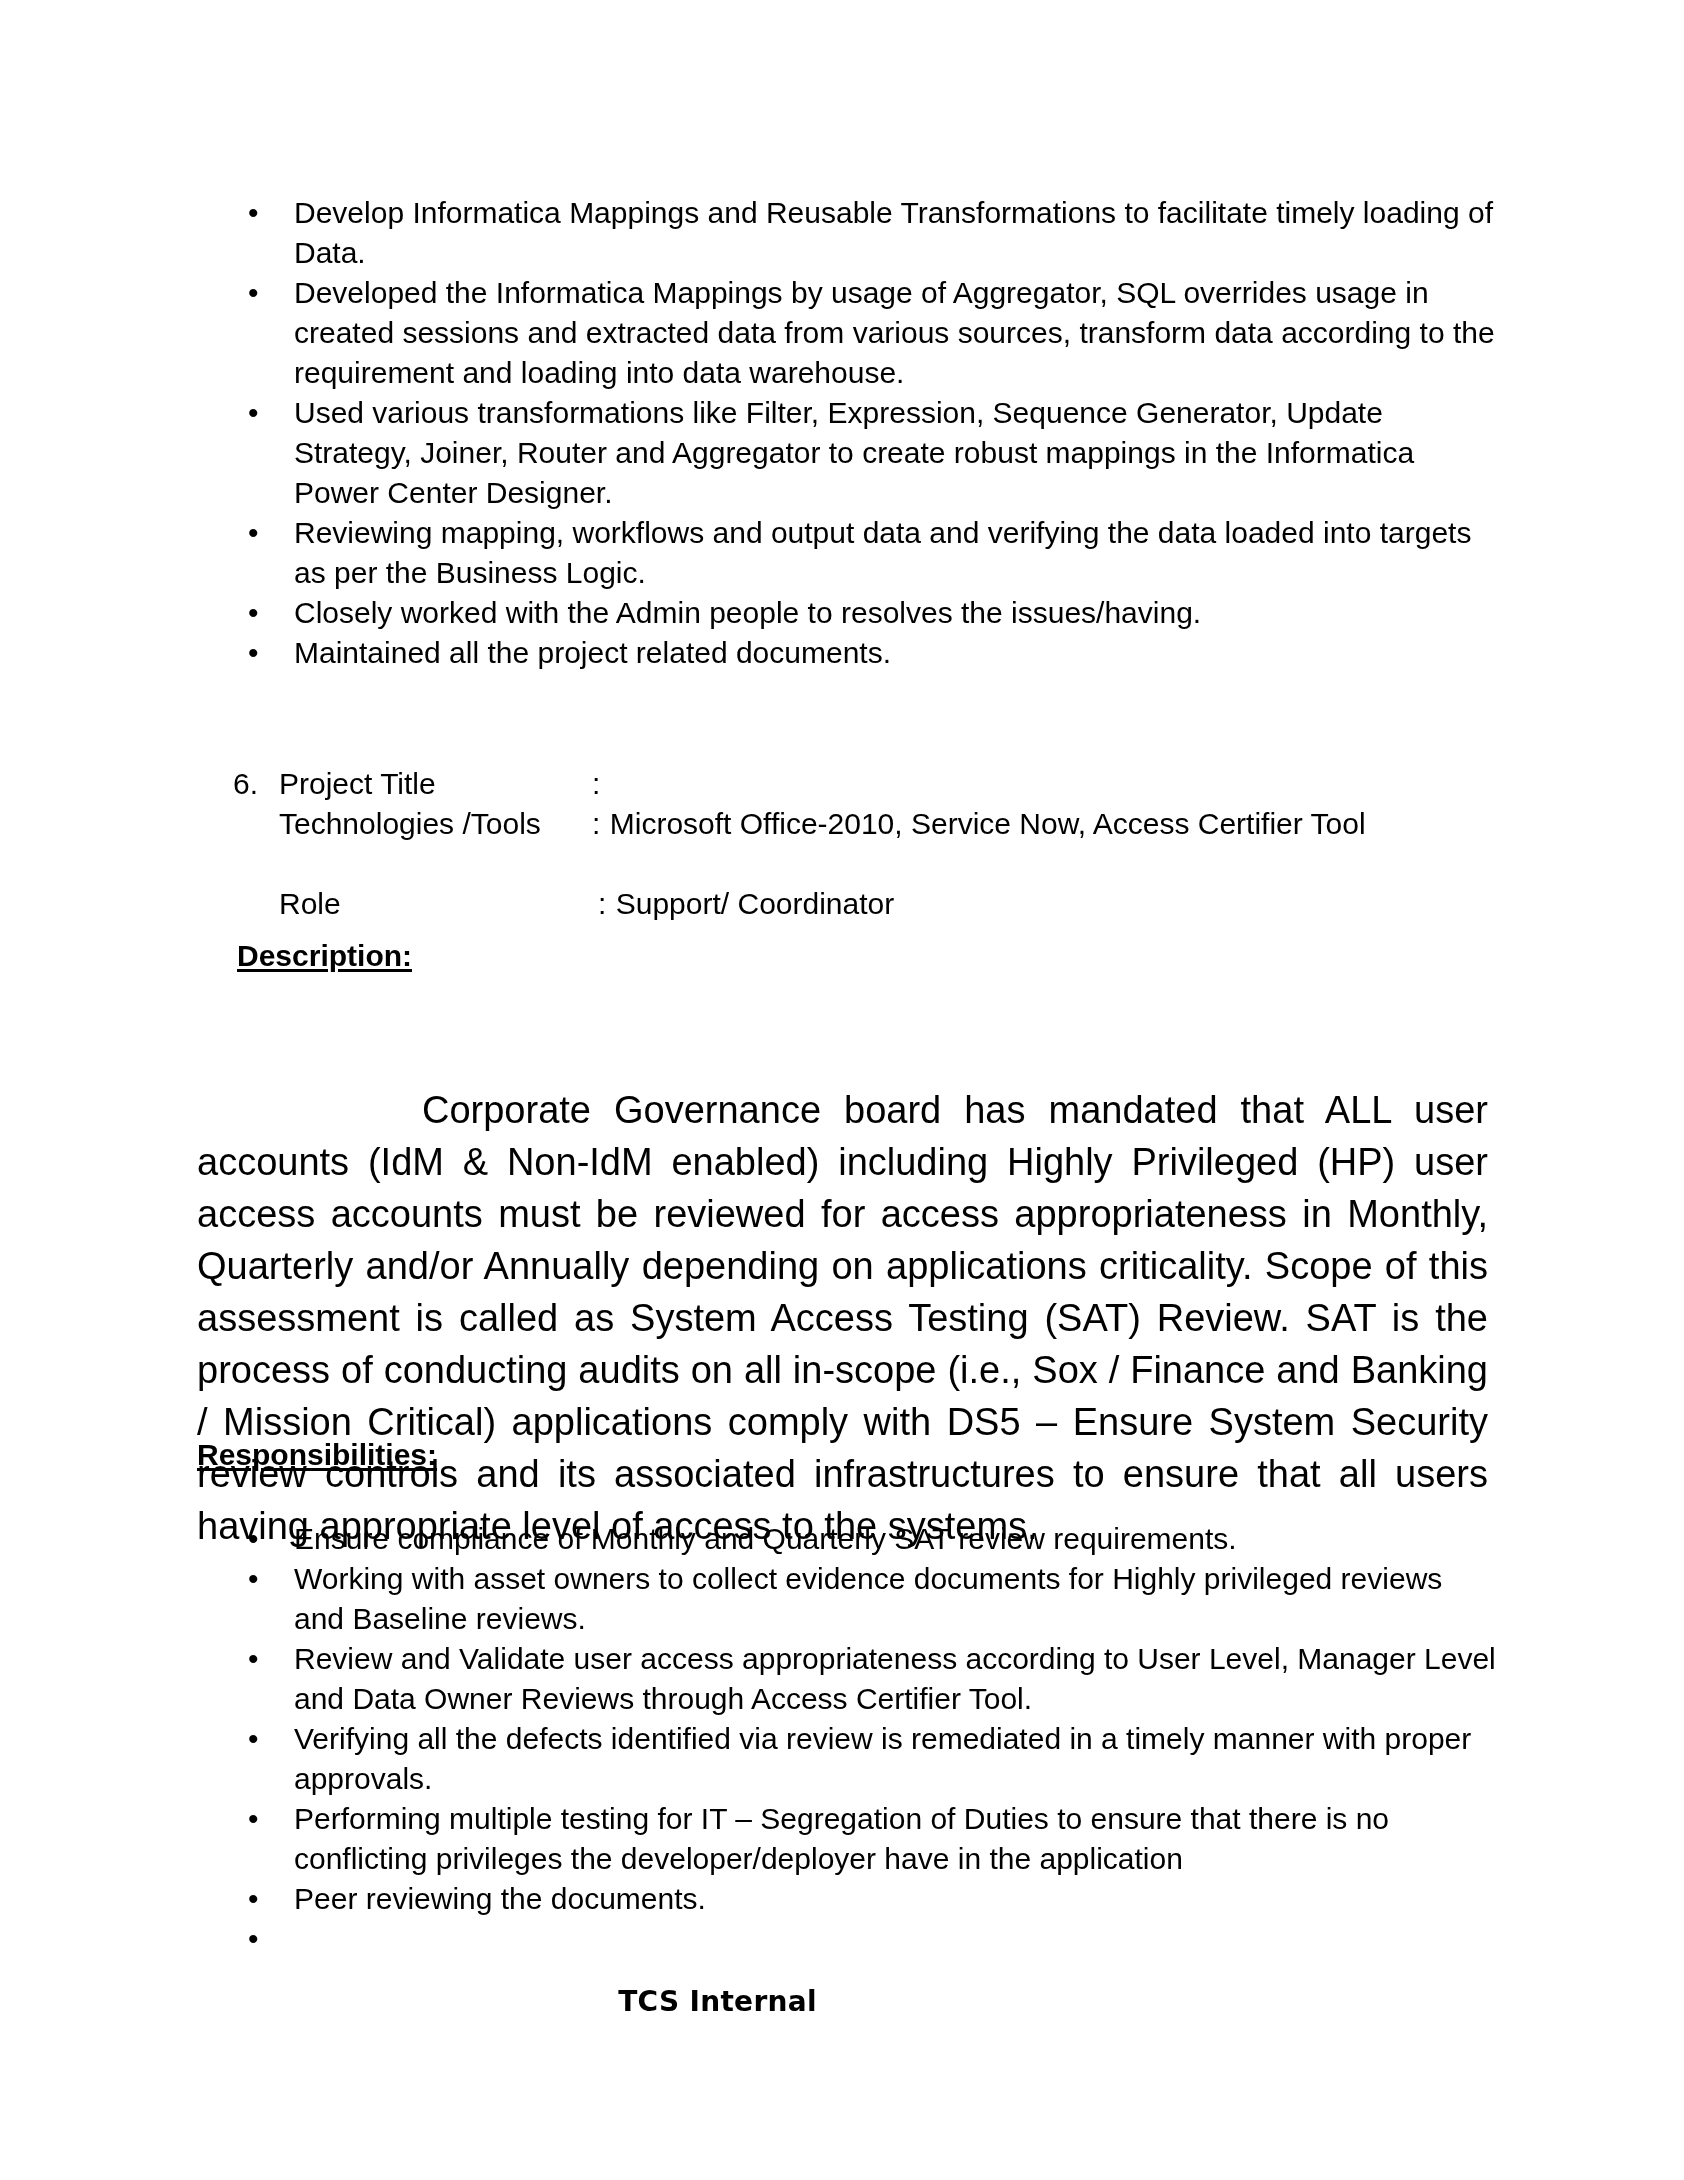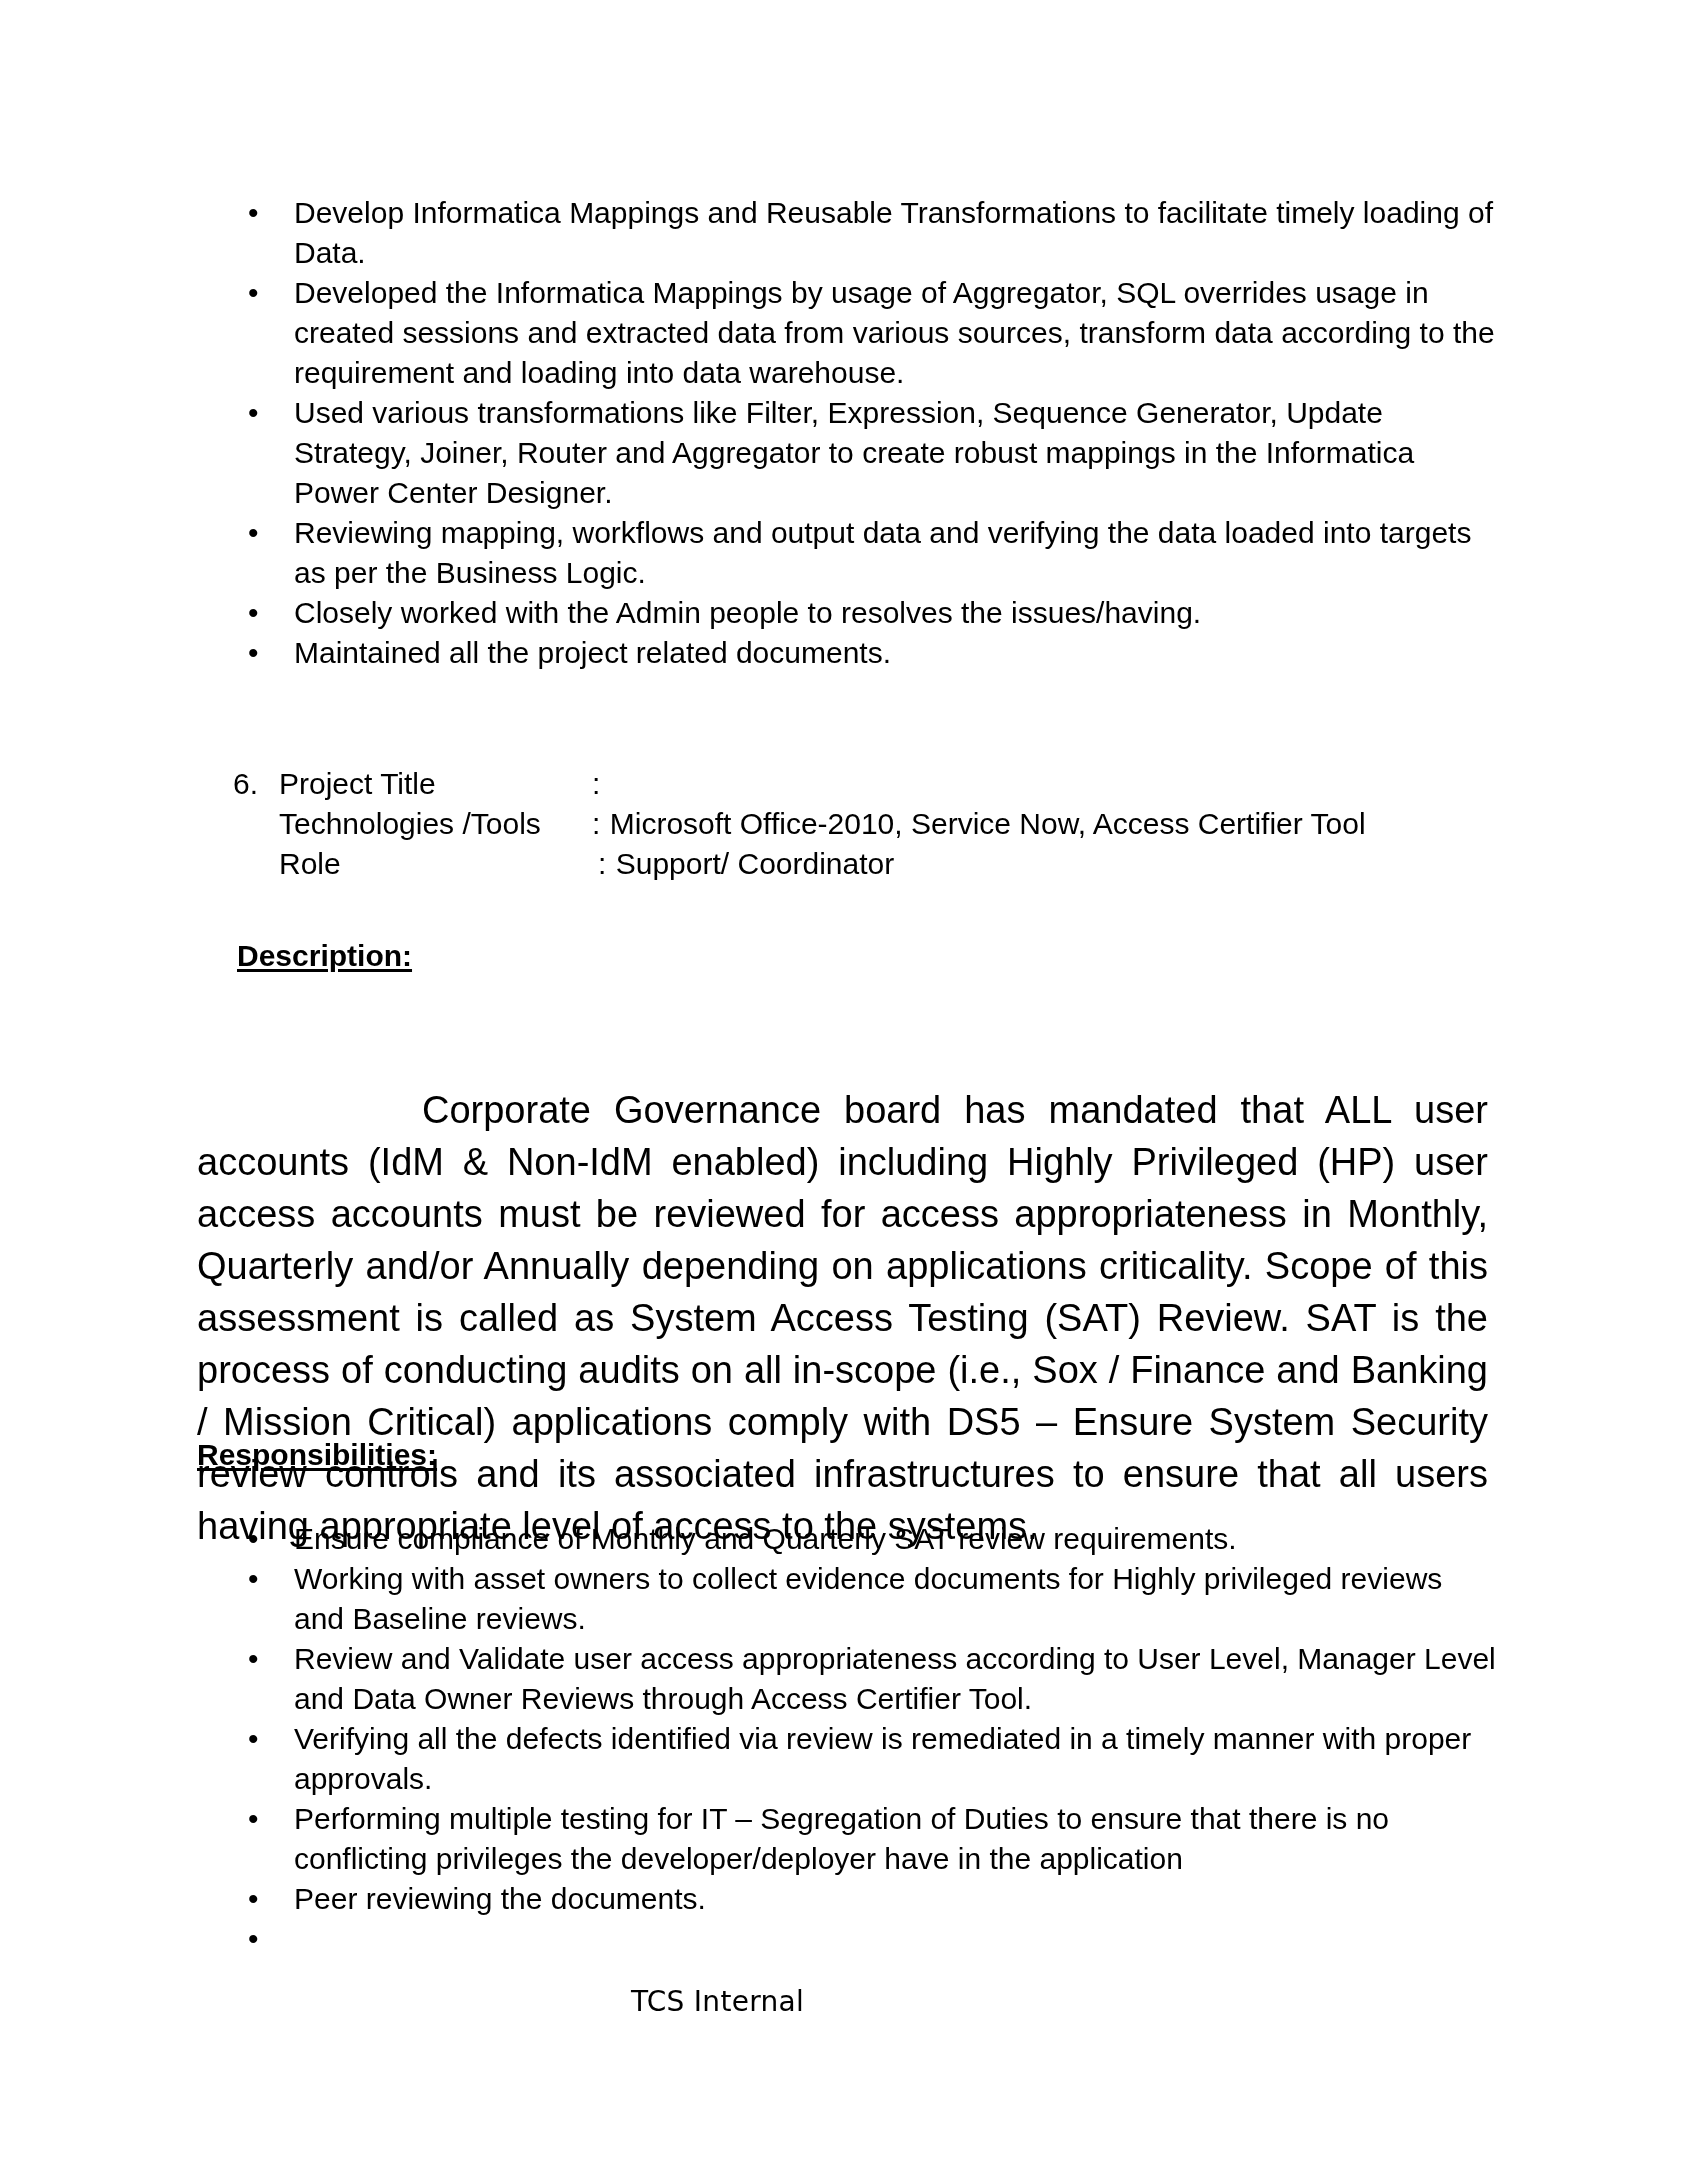--- a/index.html
+++ b/index.html
@@ -71,6 +71,7 @@
   .project-label.role-label {
     width: 319px;
     flex: 0 0 319px;
+    margin-top: 40px;
   }
   .project-colon {
     flex: 0 0 auto;

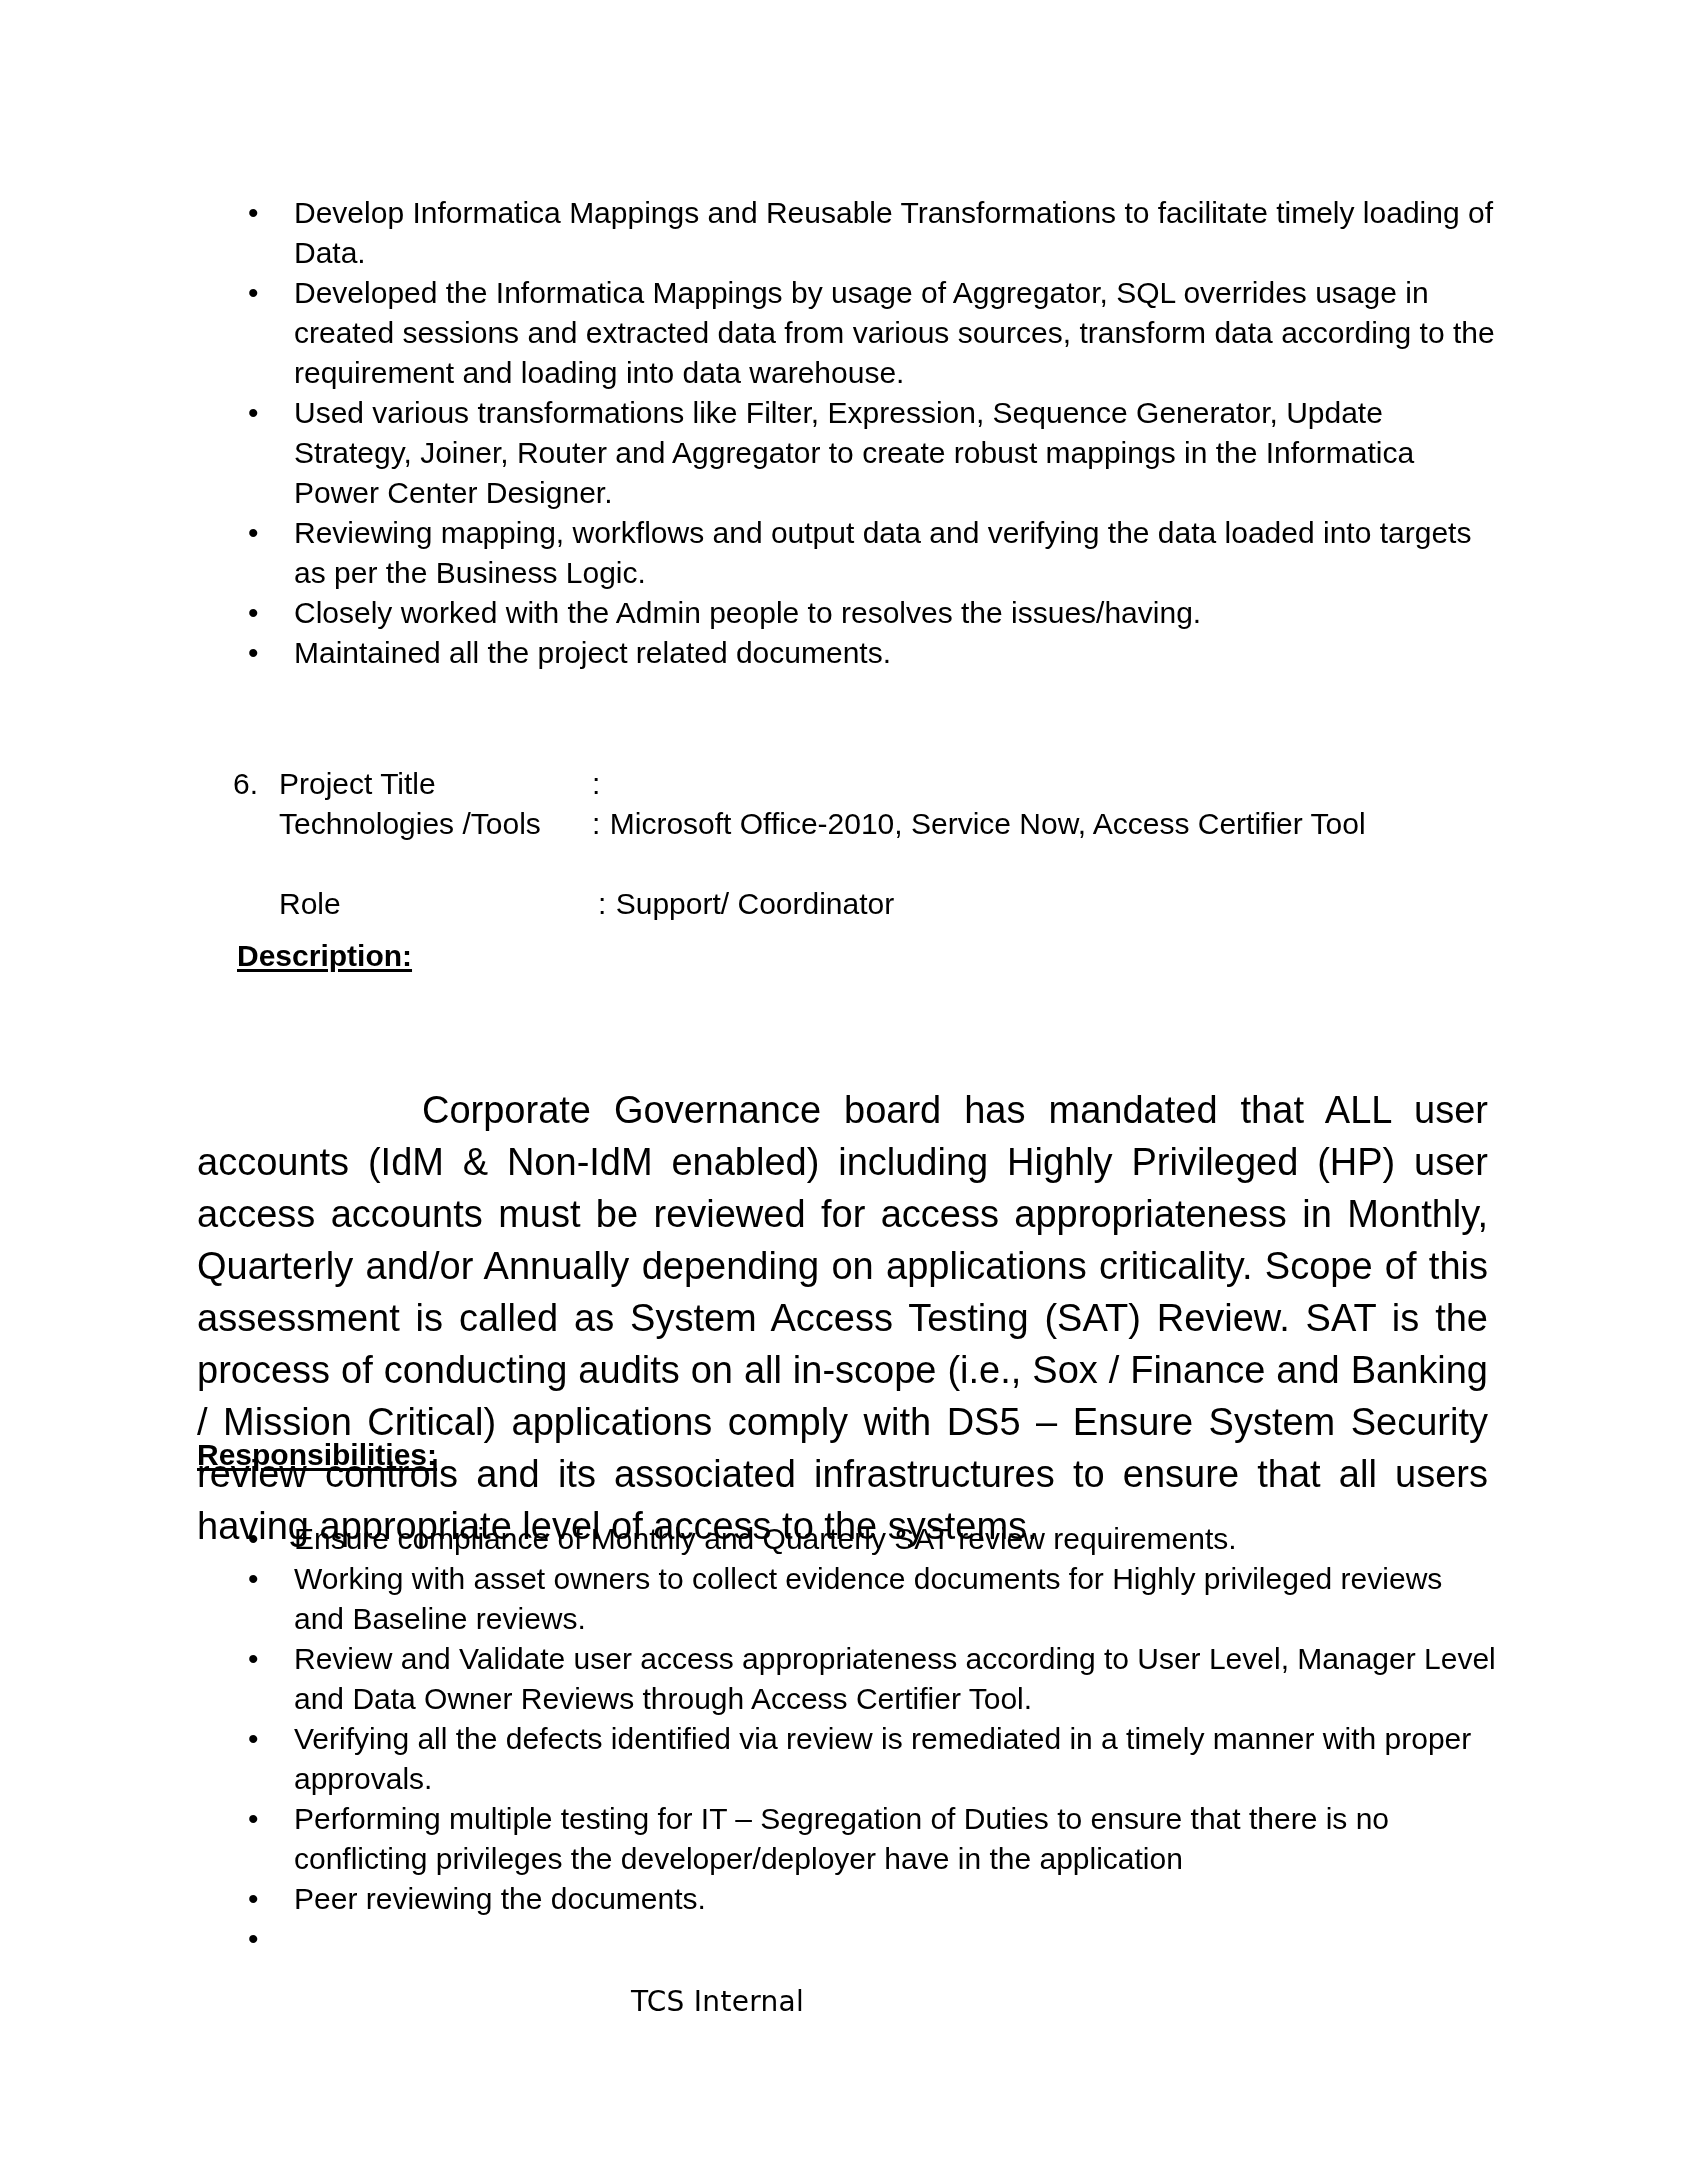--- a/index.html
+++ b/index.html
@@ -132,7 +132,7 @@
     text-align: center;
     font-family: "DejaVu Sans", sans-serif;
     font-size: 28px;
-    font-weight: normal;
+    font-weight: bold;
     letter-spacing: 0.3px;
   }
 </style>

